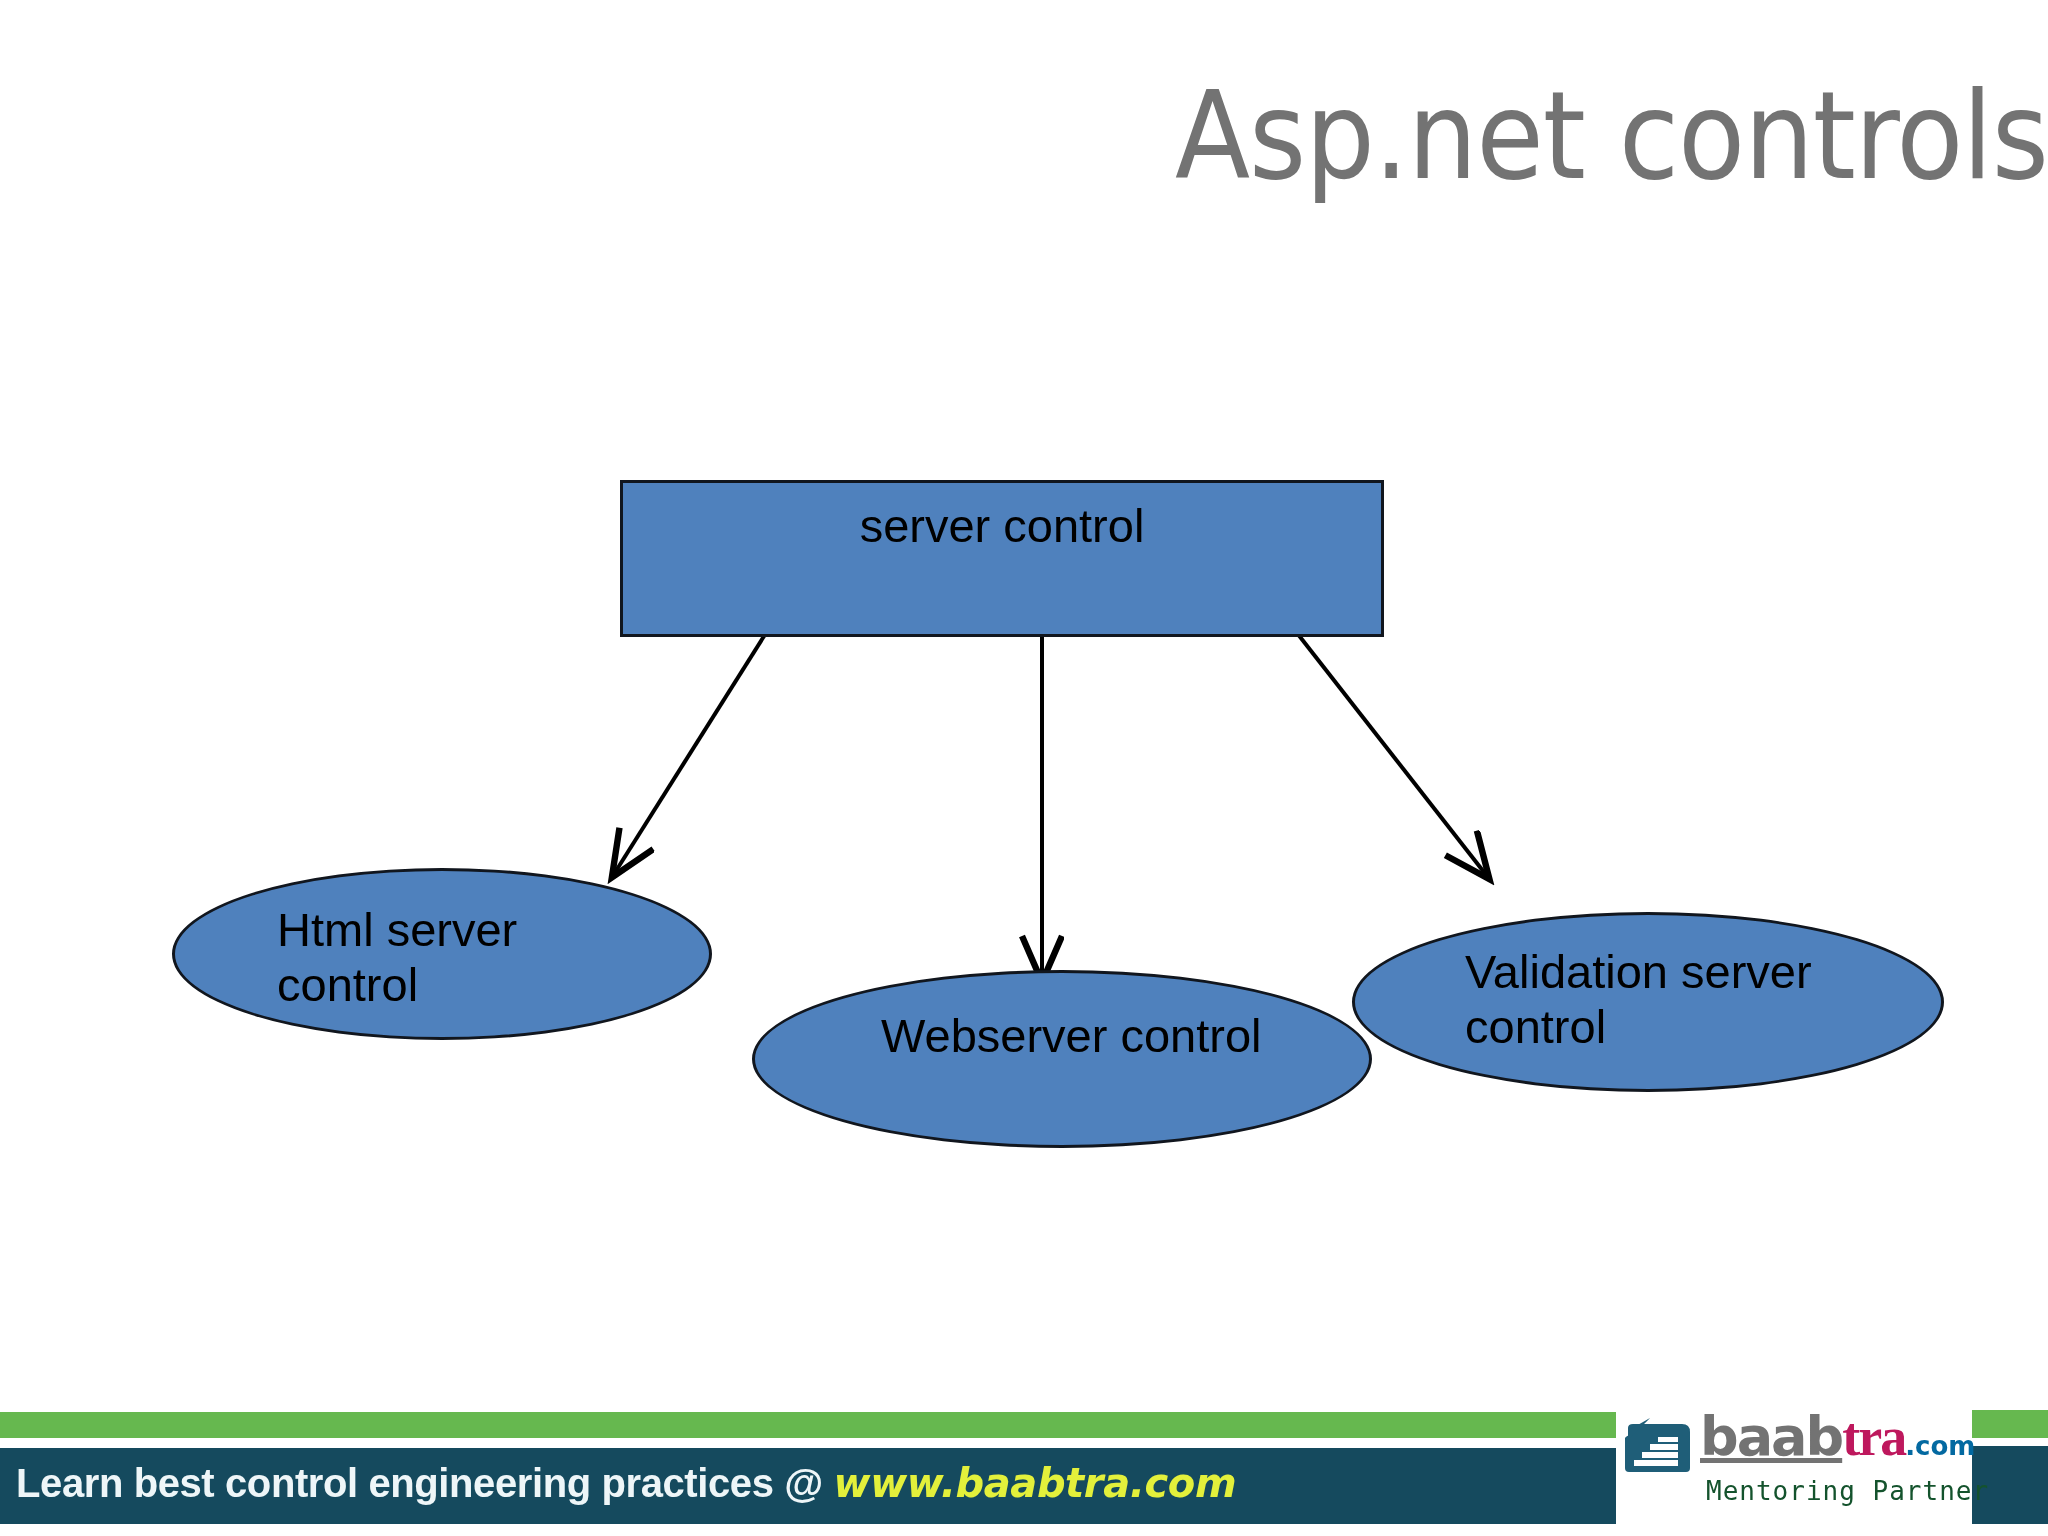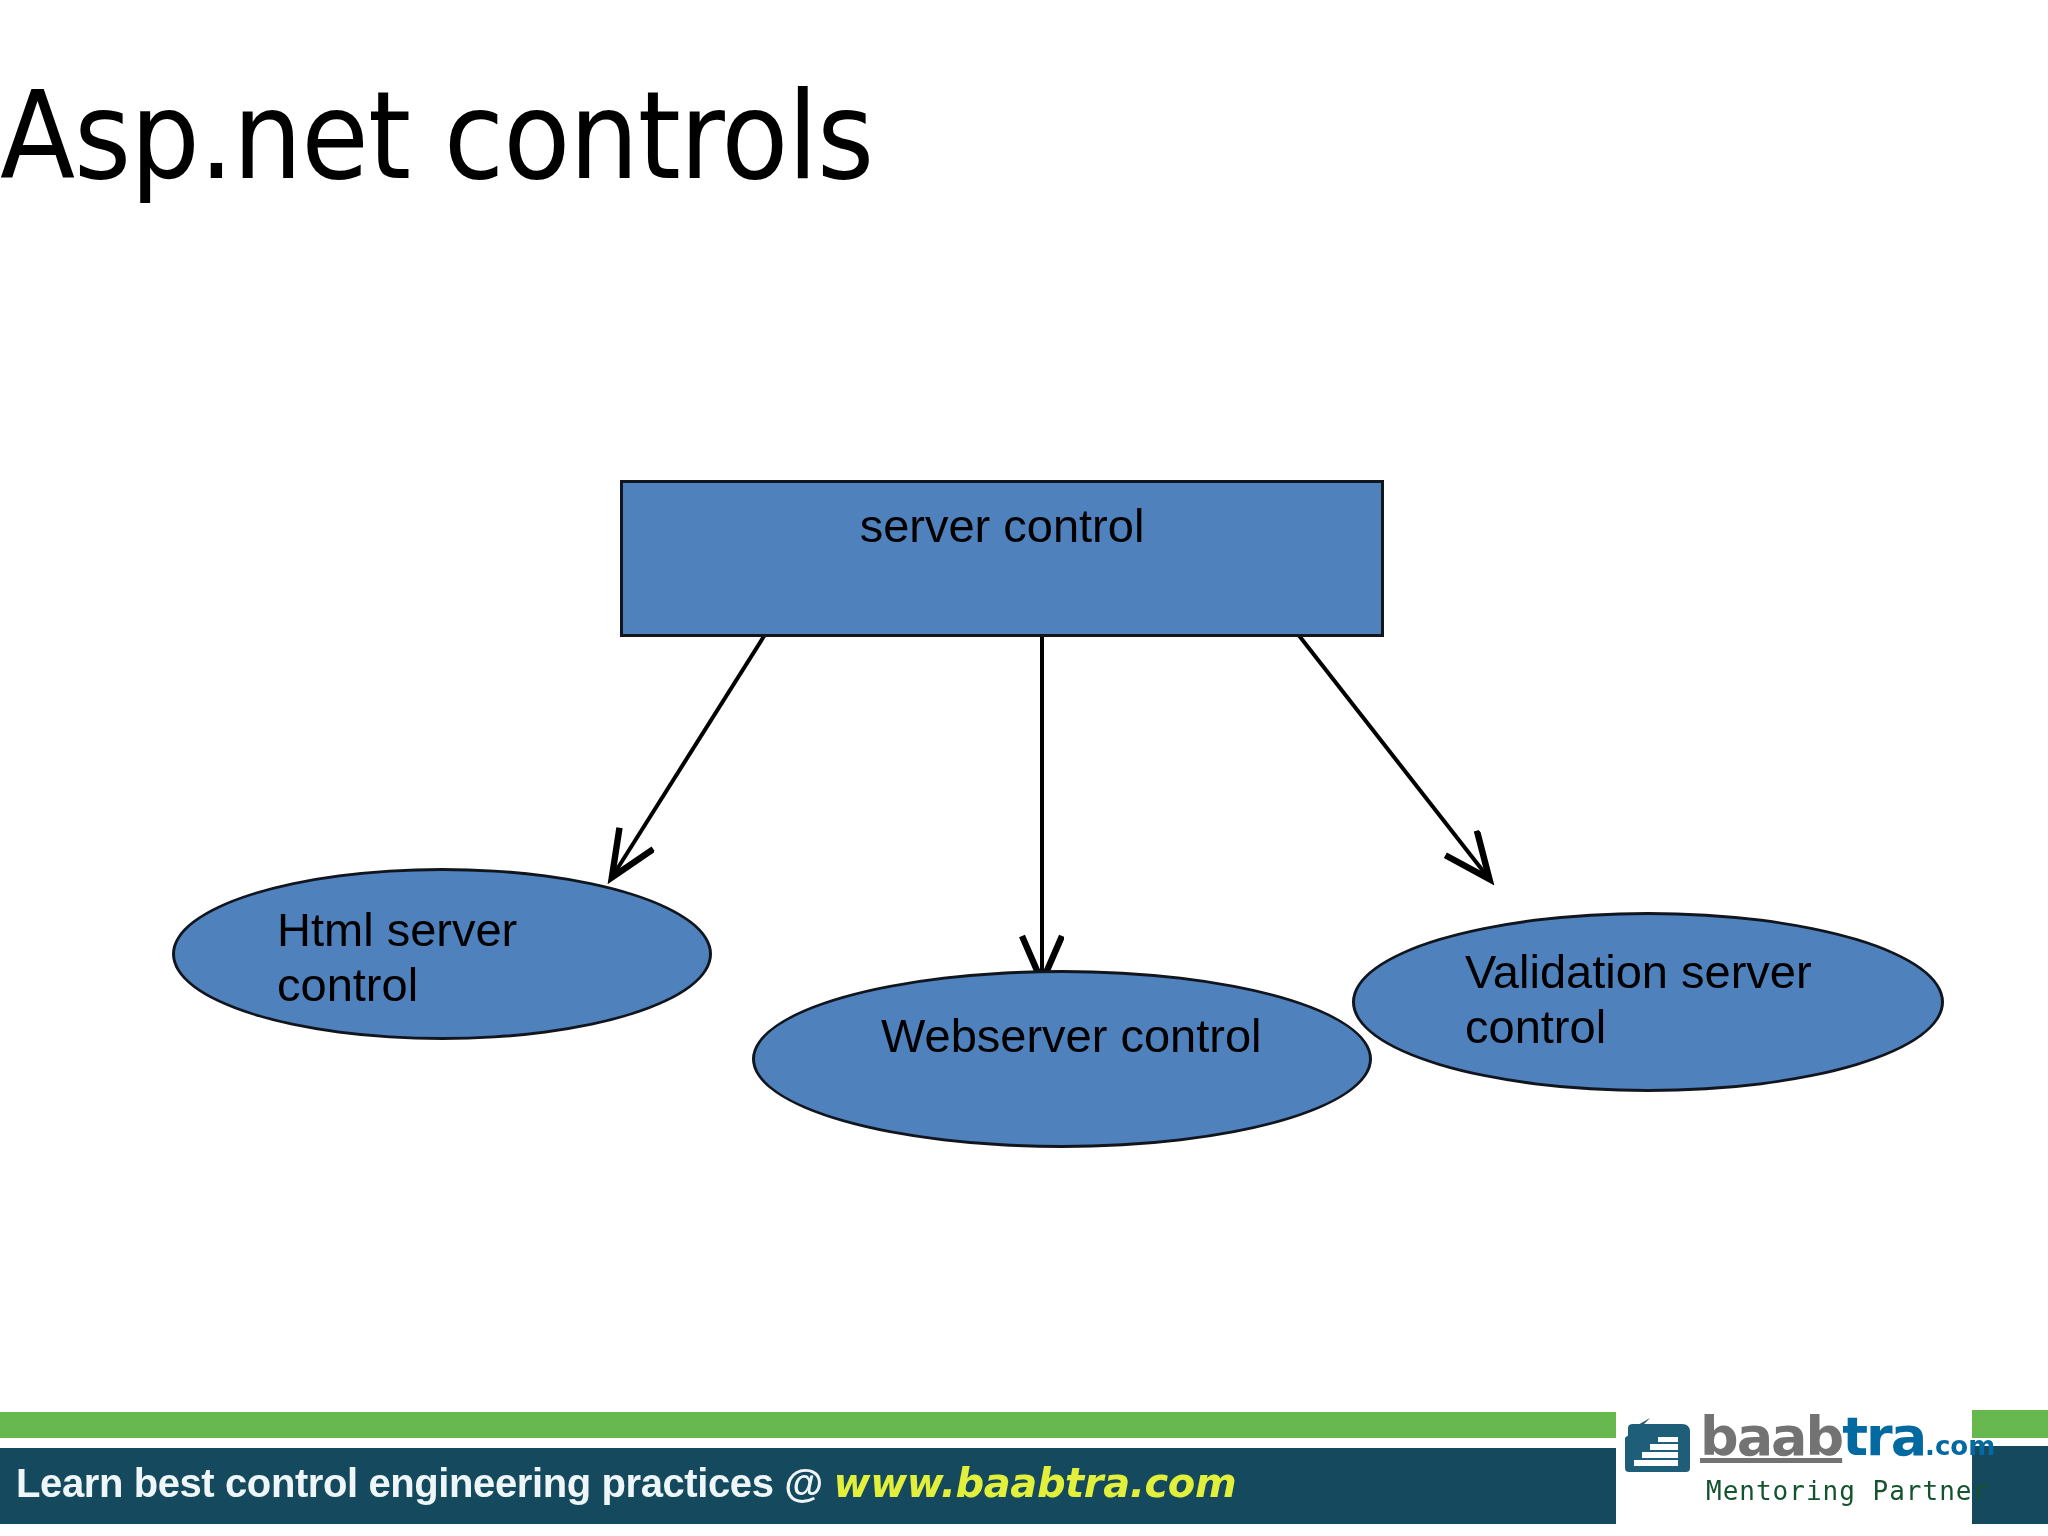--- a/index.html
+++ b/index.html
@@ -30,12 +30,12 @@
     left: 0;
     top: 72px;
     width: 2048px;
-    text-align: left;
+    text-align: right;
     font-family: "DejaVu Sans Condensed", "Liberation Sans", sans-serif;
     font-size: 122px;
     font-weight: 300;
     line-height: 1.05;
-    color: #000000;
+    color: #737373;
     letter-spacing: -1px;
     white-space: nowrap;
   }

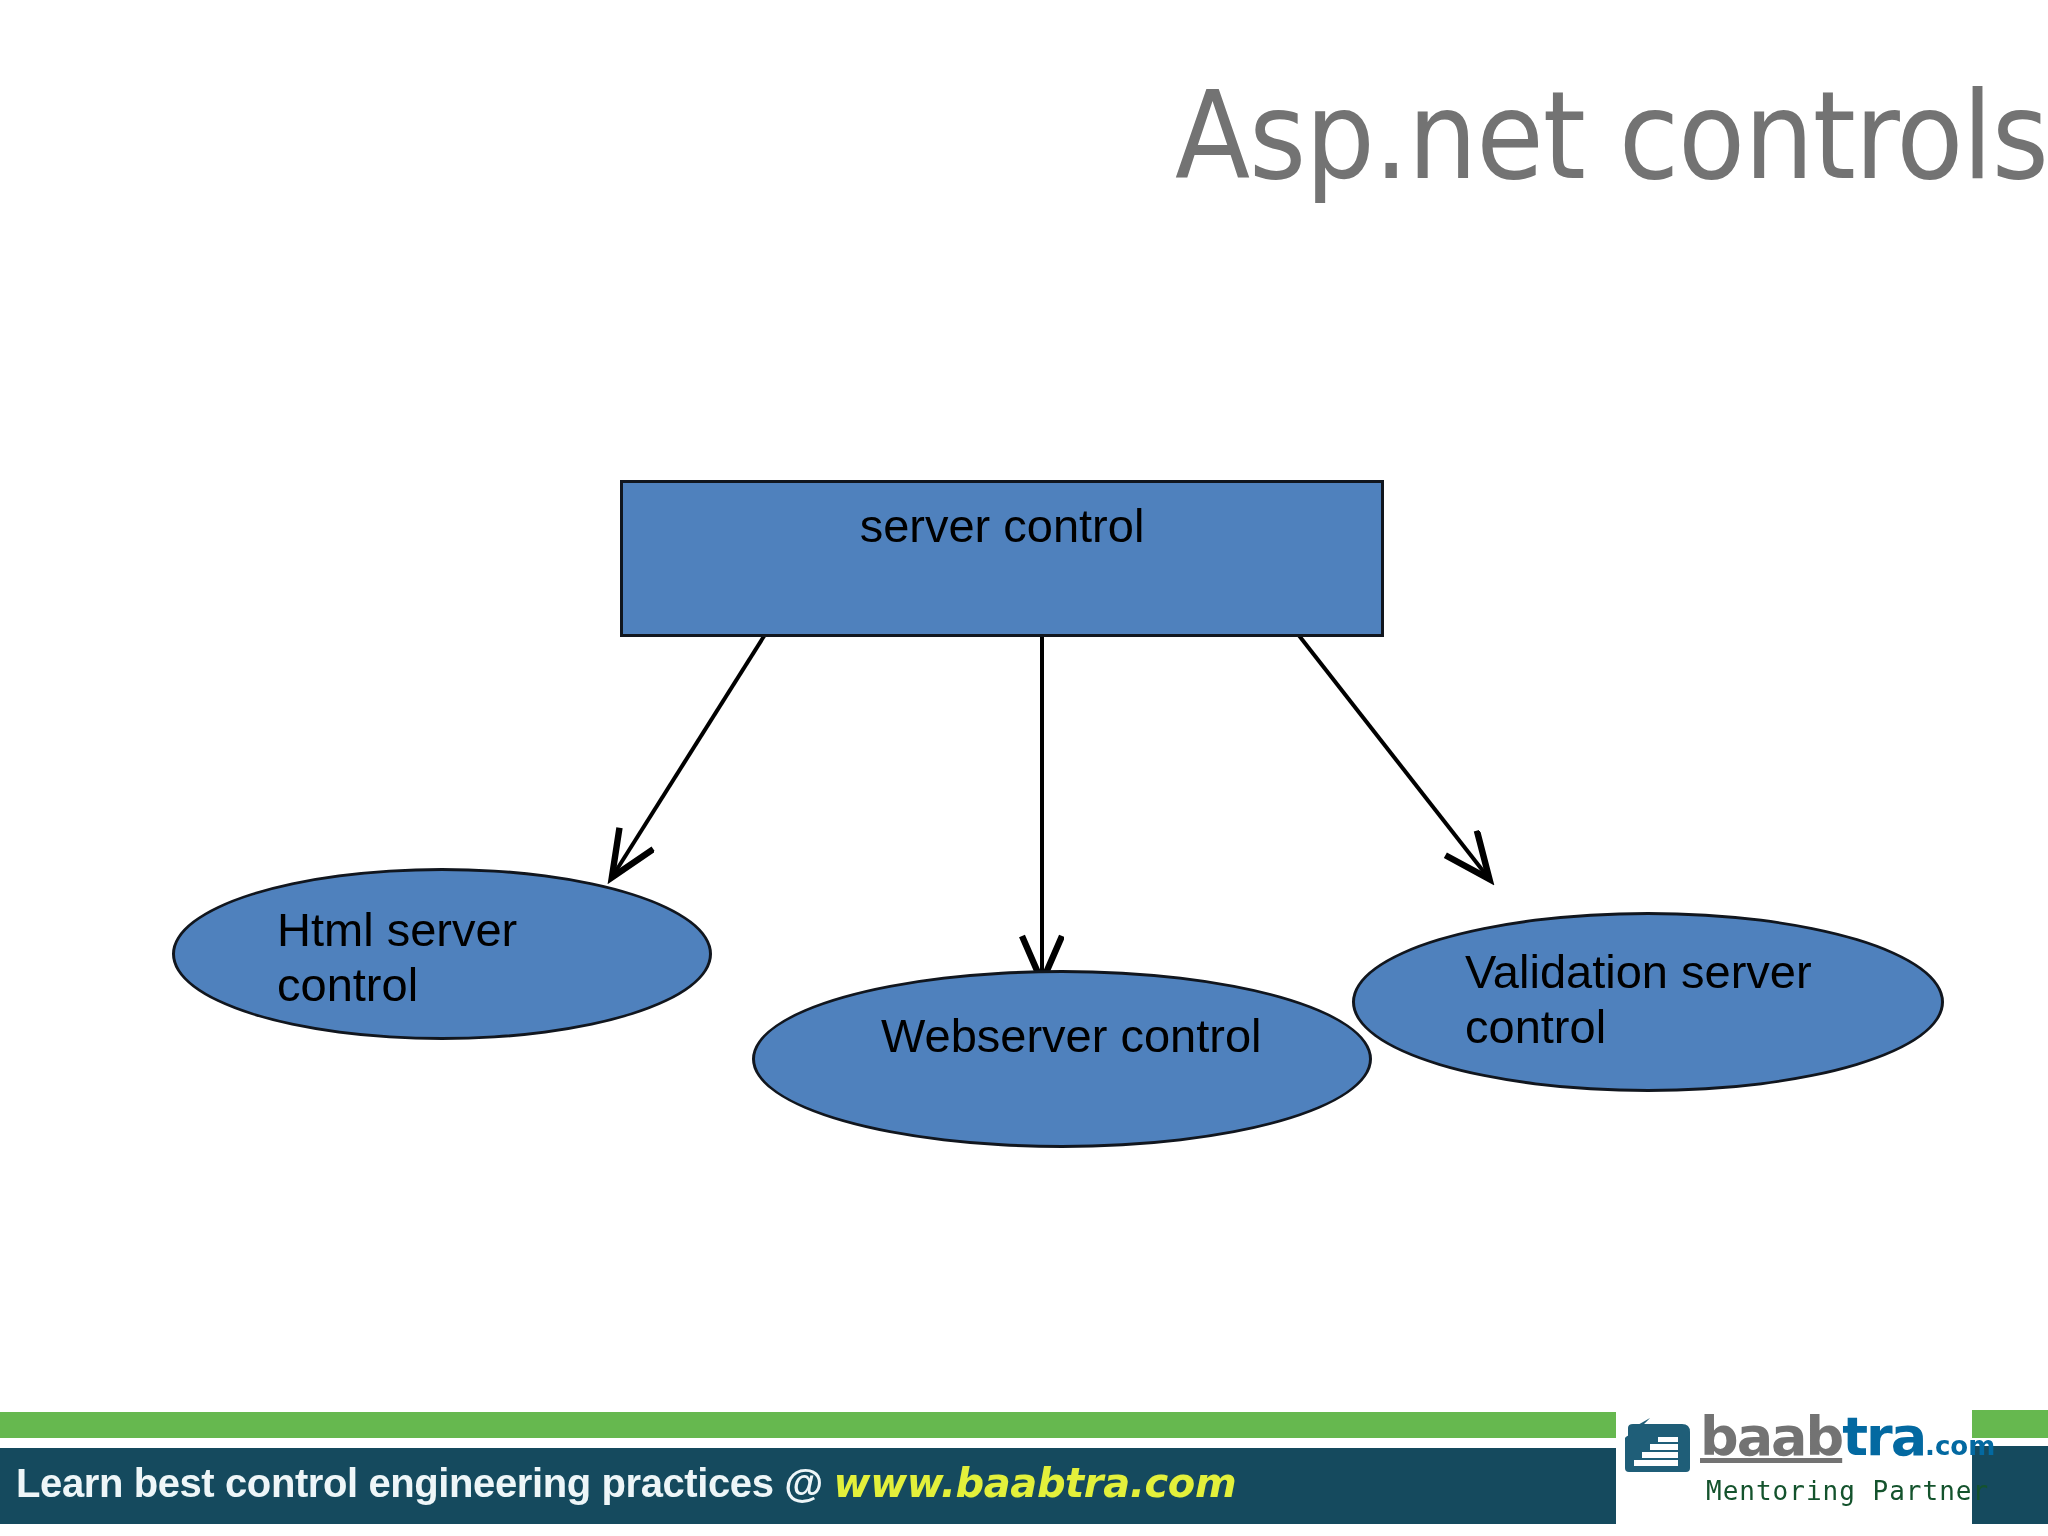--- a/index.html
+++ b/index.html
@@ -217,7 +217,7 @@
     line-height: 1;
   }
   #logo-wordmark .w-gray  { color: #737373; text-decoration: underline; }
-  #logo-wordmark .w-teal  { color: #0369a1; }
+  #logo-wordmark .w-teal  { color: #be185d; font-family: Liberation Serif, serif; }
   #logo-wordmark .w-dotcom {
     color: #0369a1;
     font-size: 26px;

